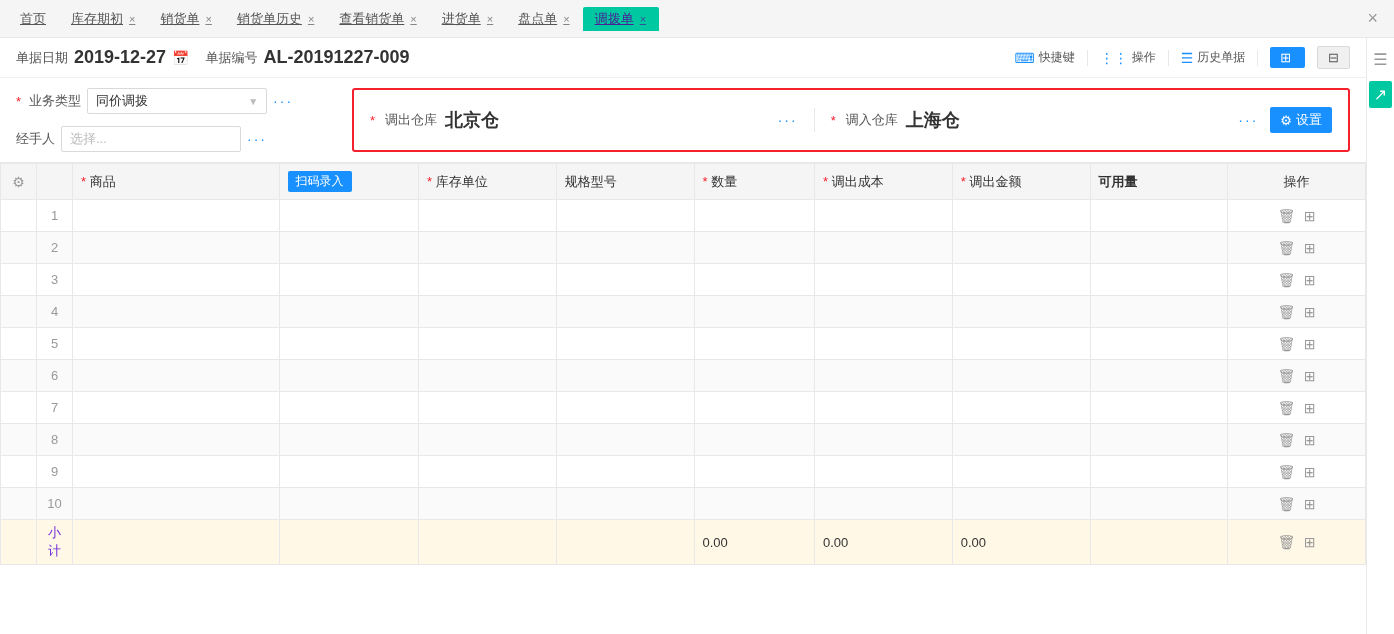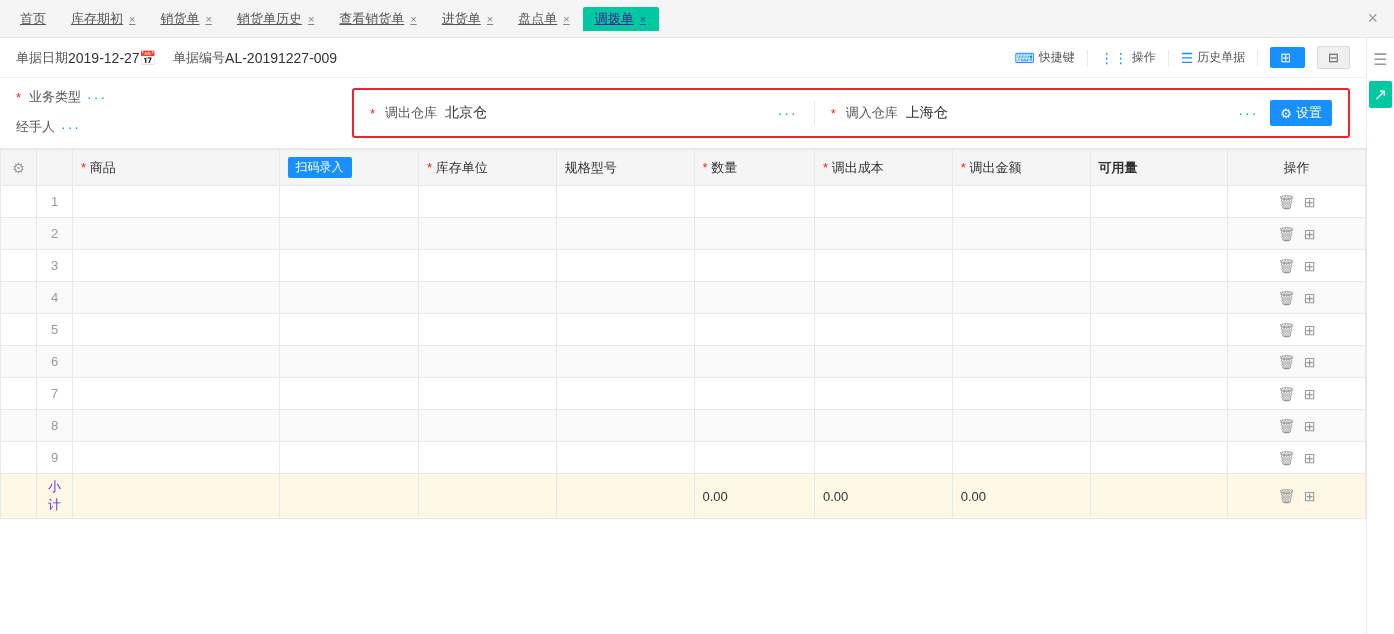--- a/index.html
+++ b/index.html
@@ -57,7 +57,7 @@
     .field-group {
       display: flex;
       align-items: center;
-      gap: 0;
+      gap: 6px;
     }
     .field-label { color: #555; font-size: 13px; }
     .field-value { color: #333; font-size: 14px; }

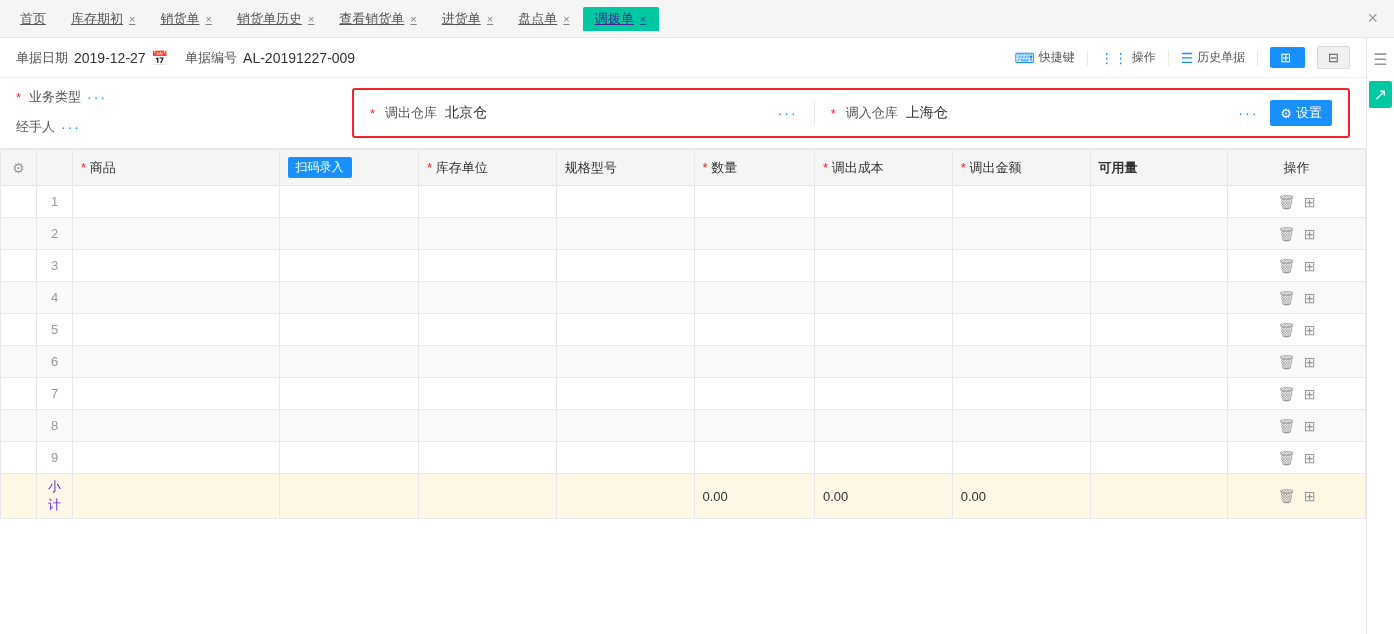--- a/index.html
+++ b/index.html
@@ -60,7 +60,7 @@
       gap: 6px;
     }
     .field-label { color: #555; font-size: 13px; }
-    .field-value { color: #333; font-size: 14px; }
+    .field-value { color: #333; font-size: 18px; font-weight: bold; }
     .icon-calendar {
       color: #1890ff;
       cursor: pointer;

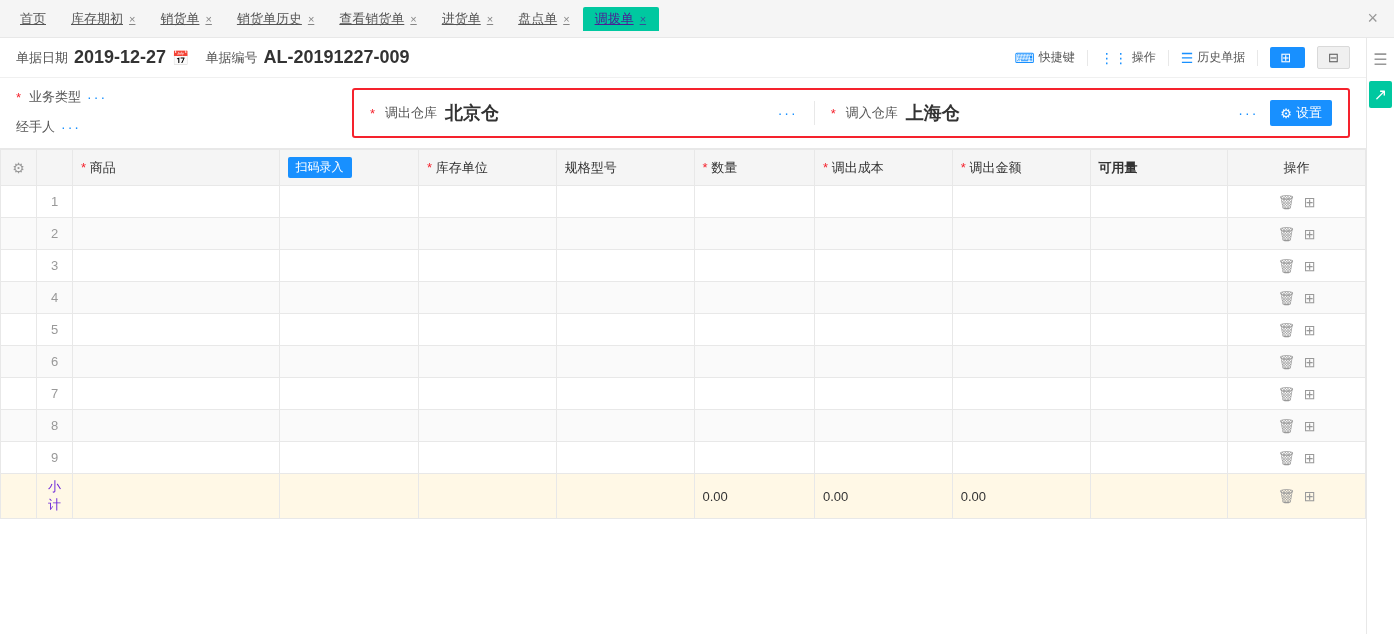--- a/index.html
+++ b/index.html
@@ -366,6 +366,10 @@
         <div class="form-field">
           <span class="required-star">*</span>
           <span class="field-label">业务类型</span>
+          <div class="field-input">
+            <span>同价调拨</span>
+            <span class="dropdown-arrow">▼</span>
+          </div>
           <span class="more-dots">···</span>
         </div>
         <div class="form-field">

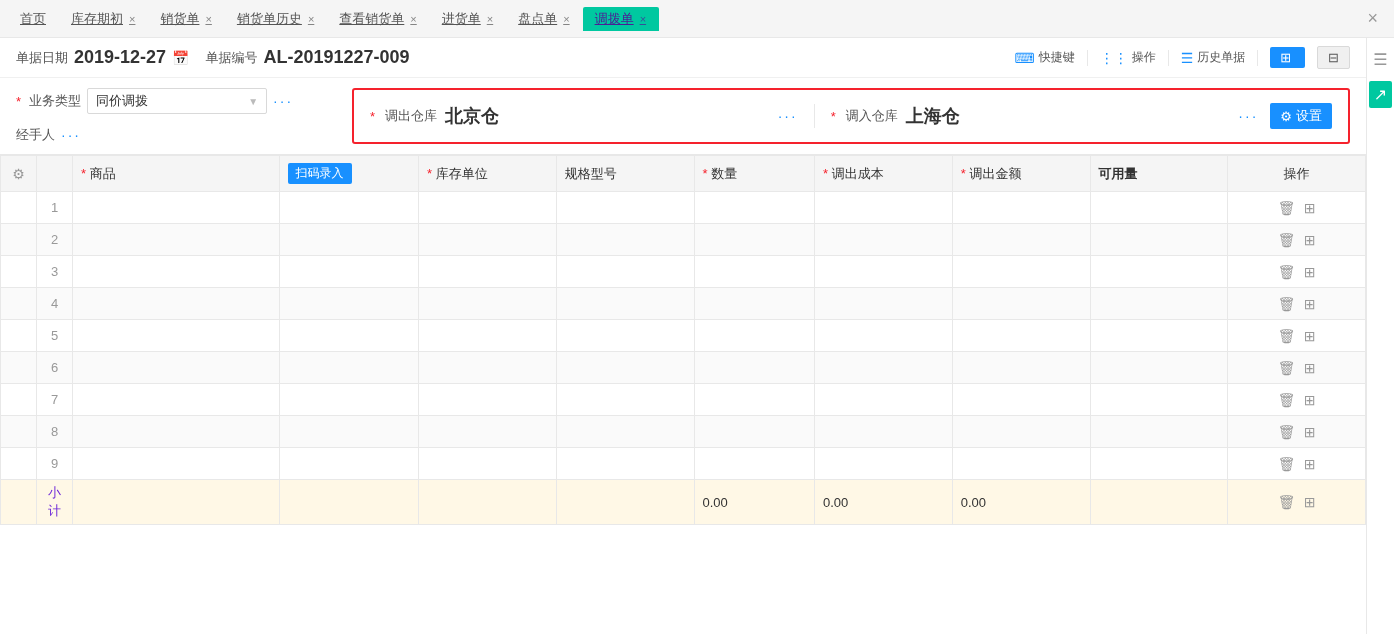--- a/index.html
+++ b/index.html
@@ -374,6 +374,9 @@
         </div>
         <div class="form-field">
           <span class="field-label">经手人</span>
+          <div class="field-input">
+            <span class="field-input-placeholder">选择...</span>
+          </div>
           <span class="more-dots">···</span>
         </div>
       </div>

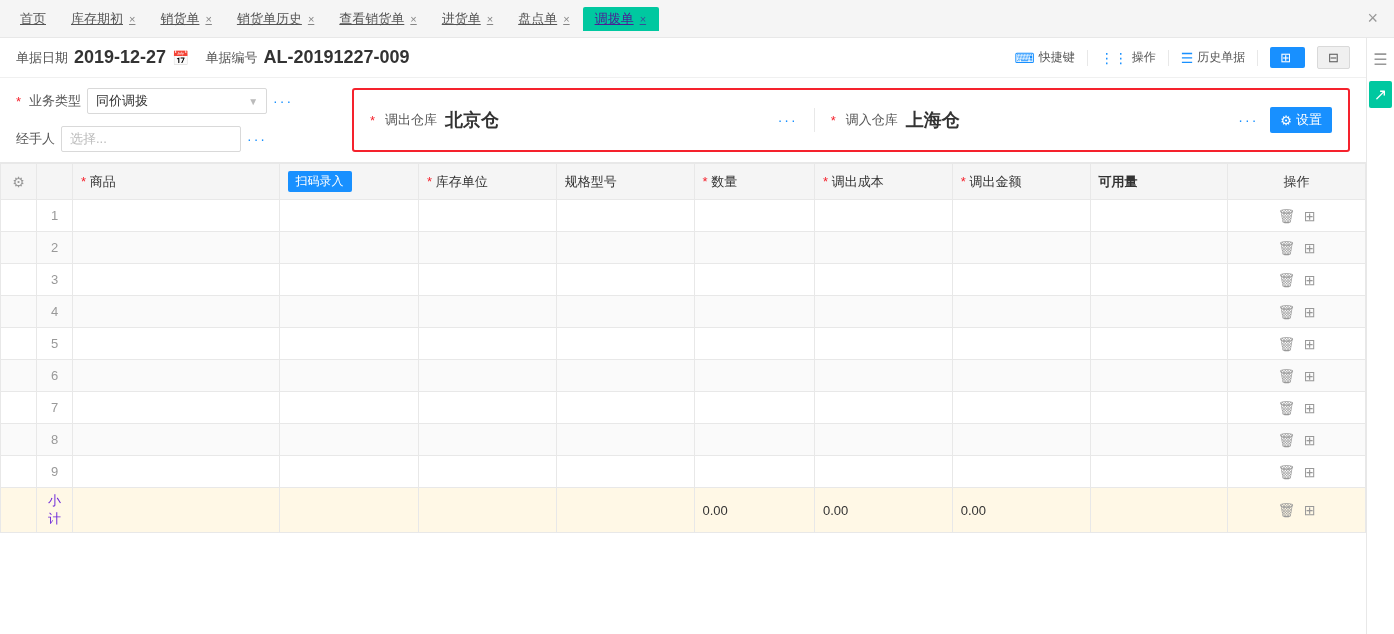--- a/index.html
+++ b/index.html
@@ -610,6 +610,24 @@
         </div>
       </td>
     </tr>
+            <tr>
+      <td class="col-settings"></td>
+      <td class="col-num">10</td>
+      <td class="col-product"></td>
+      <td class="col-scan"></td>
+      <td class="col-unit"></td>
+      <td class="col-spec"></td>
+      <td class="col-qty"></td>
+      <td class="col-cost"></td>
+      <td class="col-amount"></td>
+      <td class="col-avail"></td>
+      <td class="col-action">
+        <div class="action-icons">
+          <span class="action-icon">🗑</span>
+          <span class="action-icon">⊞</span>
+        </div>
+      </td>
+    </tr>
             <tr class="subtotal-row">
       <td class="col-settings"></td>
       <td class="col-num"><span class="subtotal-label">小计</span></td>

